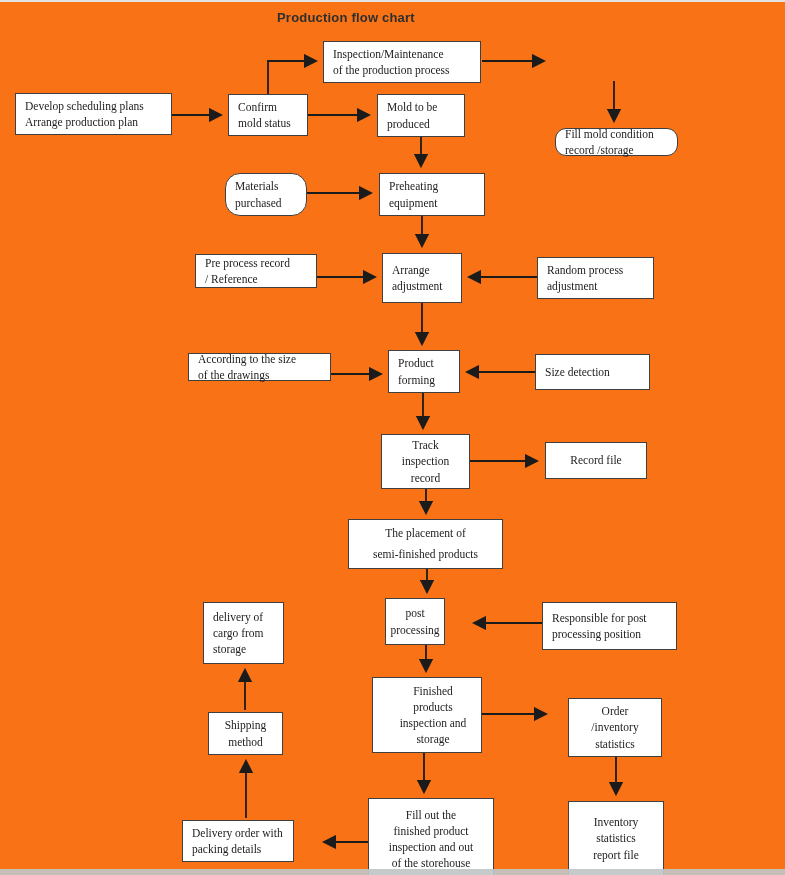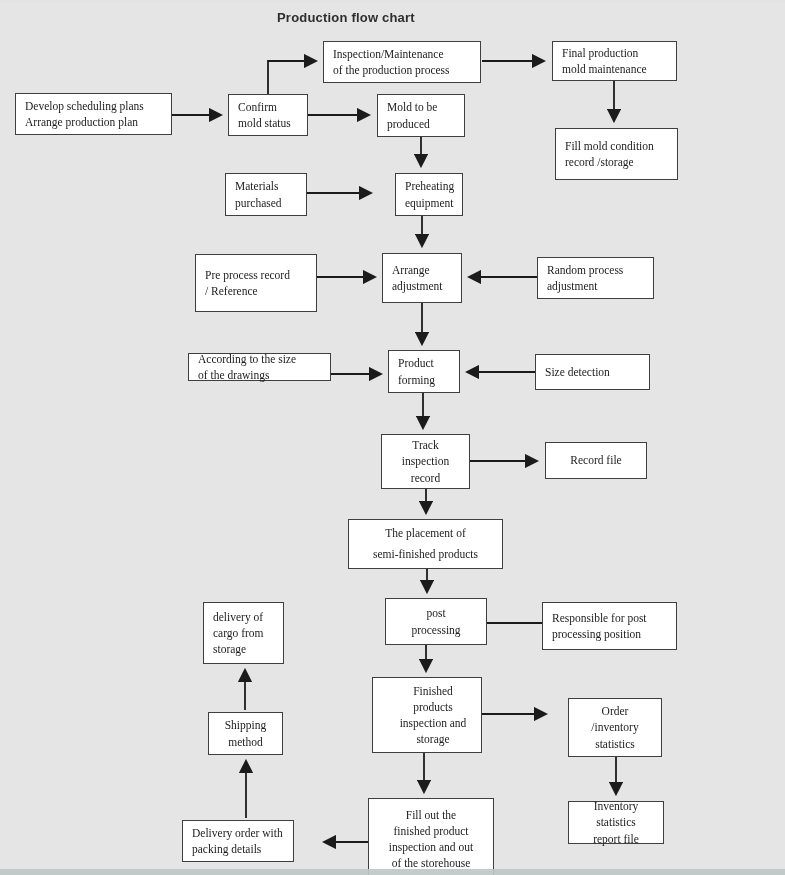--- a/index.html
+++ b/index.html
@@ -3,7 +3,7 @@
 <meta charset="utf-8">
 <style>
   html,body{margin:0;padding:0;background:#fff;}
-  #stage{position:relative;width:785px;height:875px;background:#e5e5e5;overflow:hidden;
+  #stage{position:relative;width:785px;height:875px;background:#f97316;overflow:hidden;
          font-family:"Liberation Serif",serif;}
   #top-edge{position:absolute;left:0;top:0;width:785px;height:2px;background:#e3e3e3;}
   #bottom-bar{position:absolute;left:0;top:869px;width:785px;height:6px;

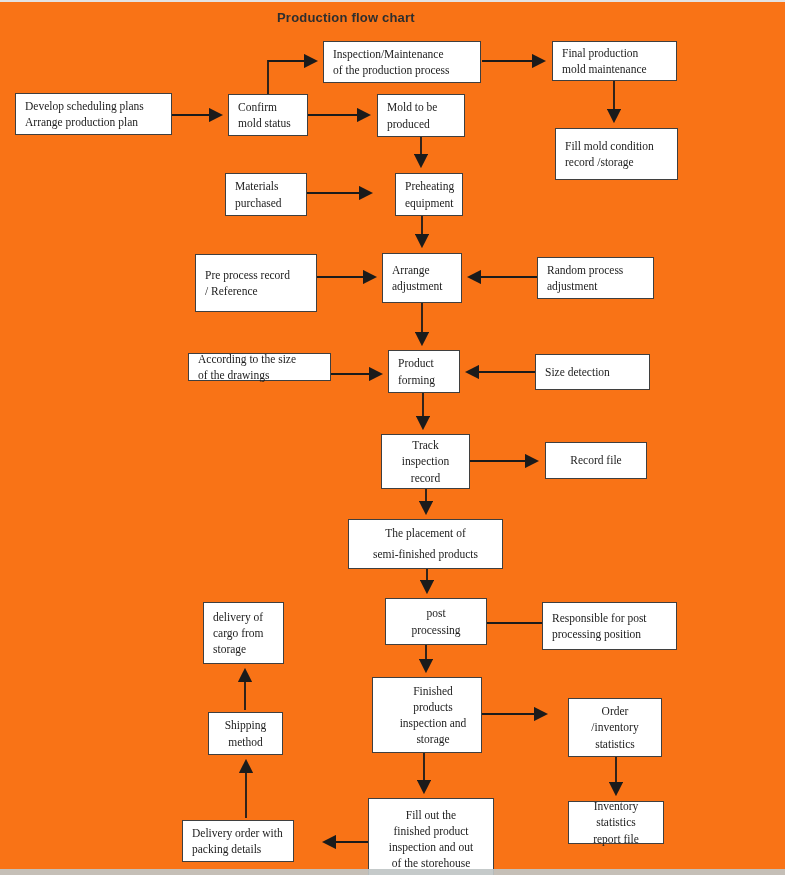--- a/index.html
+++ b/index.html
@@ -98,10 +98,6 @@
       <span>Inspection/Maintenance
 of the production process</span>
     </div>
-  <div class="node left n-final">
-      <span>Final production
-mold maintenance</span>
-    </div>
   <div class="node left n-mold">
       <span>Mold to be
 produced</span>

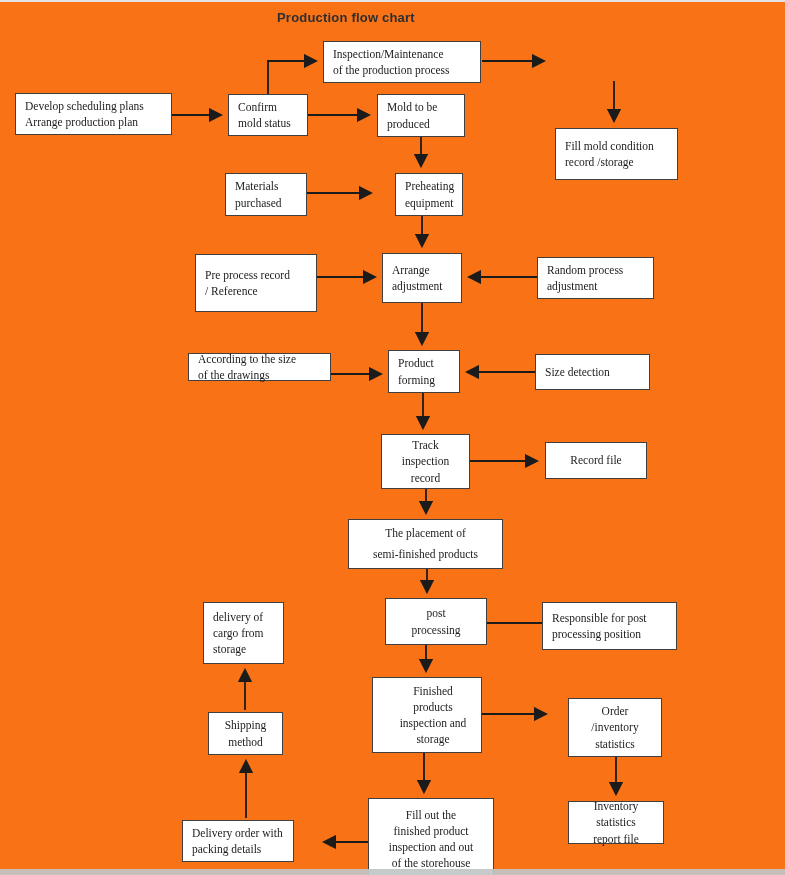--- a/index.html
+++ b/index.html
@@ -20,7 +20,7 @@
   .n-inspection{left:323px;top:41px;width:158px;height:42px;}
   .n-final{left:552px;top:41px;width:125px;height:40px;}
   .n-mold{left:377px;top:94px;width:88px;height:43px;}
-  .n-fillmold{left:555px;top:128px;width:123px;height:52px;}
+  .n-fillmold{left:555px;top:128px;width:123px;height:28px;border-radius:11px;}
   .n-materials{left:225px;top:173px;width:82px;height:43px;}
   .n-preheating{left:395px;top:173px;width:68px;height:43px;}
   .n-preprocess{left:195px;top:254px;width:122px;height:58px;}

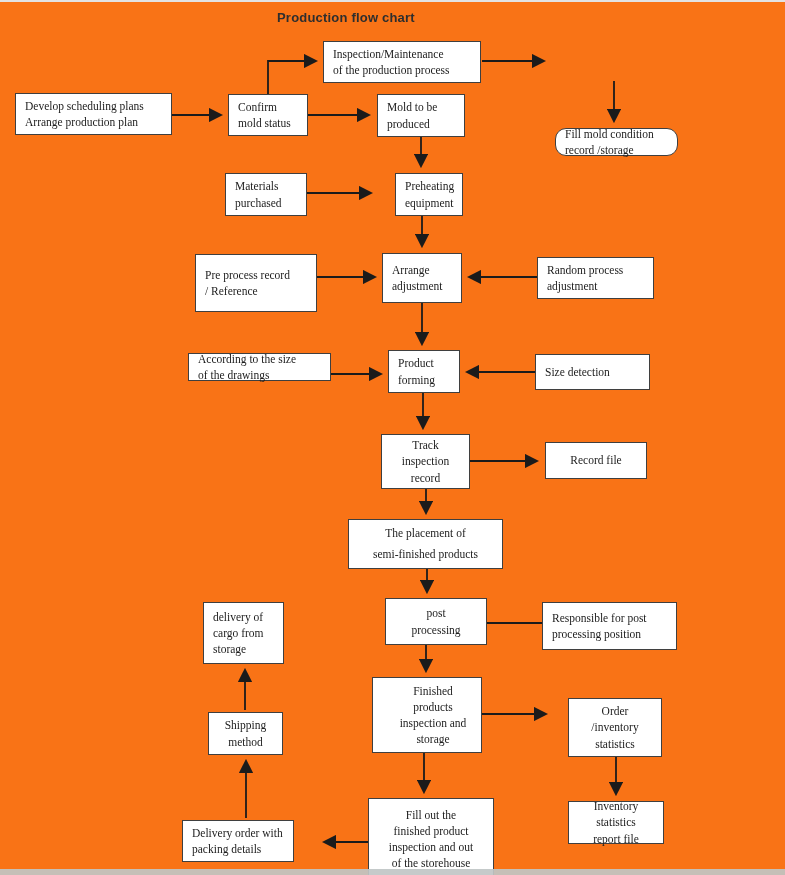--- a/index.html
+++ b/index.html
@@ -21,7 +21,7 @@
   .n-final{left:552px;top:41px;width:125px;height:40px;}
   .n-mold{left:377px;top:94px;width:88px;height:43px;}
   .n-fillmold{left:555px;top:128px;width:123px;height:28px;border-radius:11px;}
-  .n-materials{left:225px;top:173px;width:82px;height:43px;}
+  .n-materials{left:225px;top:173px;width:82px;height:43px;border-radius:15px;}
   .n-preheating{left:395px;top:173px;width:68px;height:43px;}
   .n-preprocess{left:195px;top:254px;width:122px;height:58px;}
   .n-processadj{left:382px;top:253px;width:80px;height:50px;}

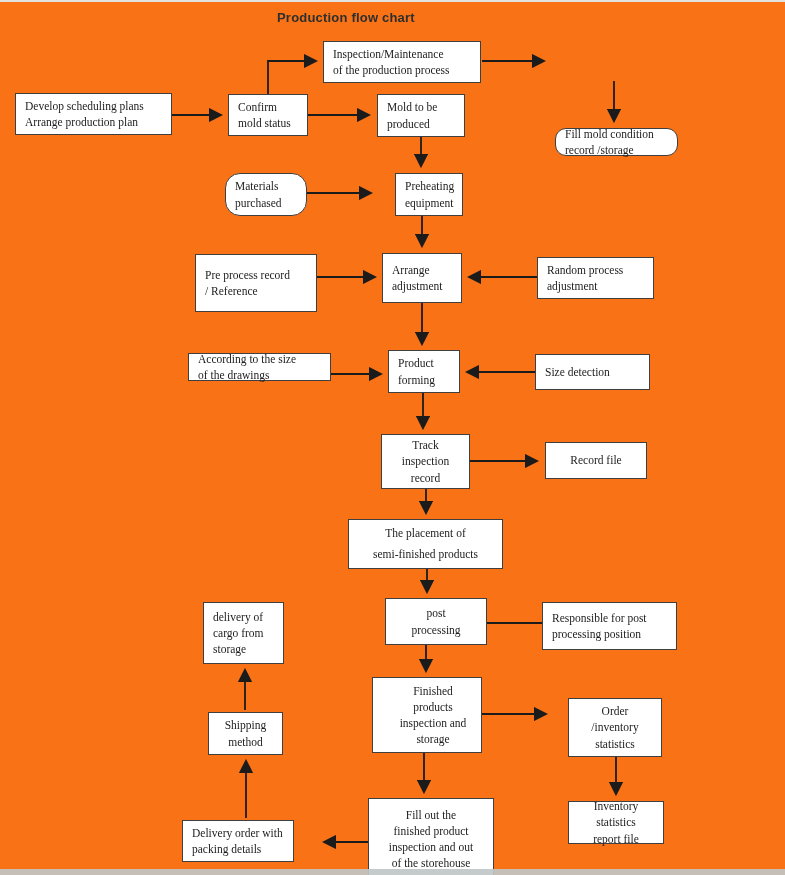--- a/index.html
+++ b/index.html
@@ -22,7 +22,7 @@
   .n-mold{left:377px;top:94px;width:88px;height:43px;}
   .n-fillmold{left:555px;top:128px;width:123px;height:28px;border-radius:11px;}
   .n-materials{left:225px;top:173px;width:82px;height:43px;border-radius:15px;}
-  .n-preheating{left:395px;top:173px;width:68px;height:43px;}
+  .n-preheating{left:379px;top:173px;width:106px;height:43px;}
   .n-preprocess{left:195px;top:254px;width:122px;height:58px;}
   .n-processadj{left:382px;top:253px;width:80px;height:50px;}
   .n-random{left:537px;top:257px;width:117px;height:42px;}

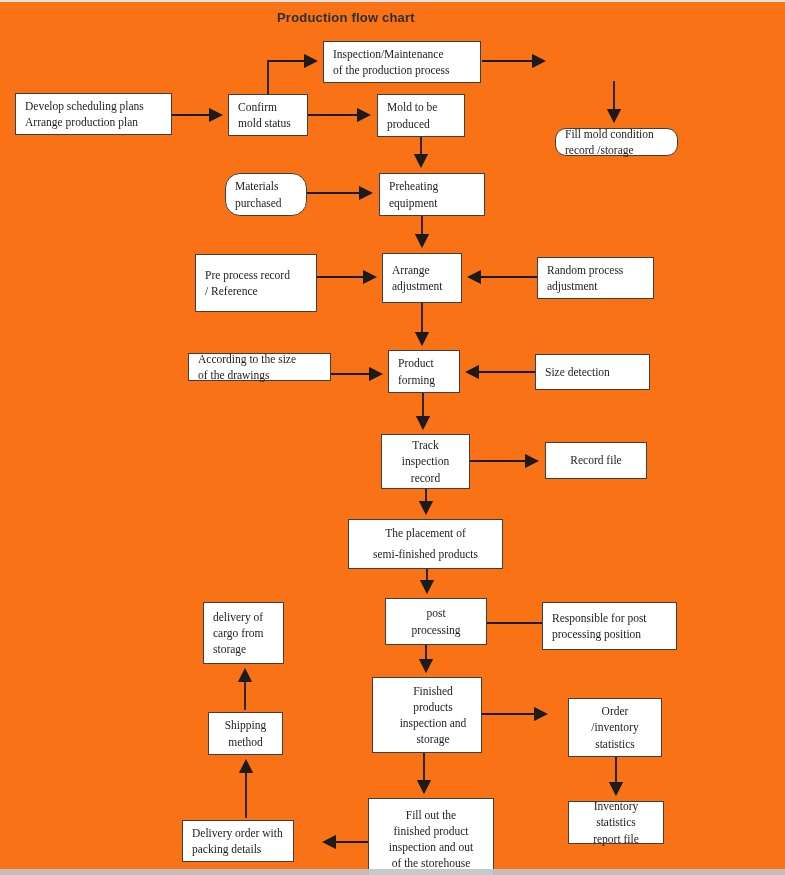--- a/index.html
+++ b/index.html
@@ -23,7 +23,7 @@
   .n-fillmold{left:555px;top:128px;width:123px;height:28px;border-radius:11px;}
   .n-materials{left:225px;top:173px;width:82px;height:43px;border-radius:15px;}
   .n-preheating{left:379px;top:173px;width:106px;height:43px;}
-  .n-preprocess{left:195px;top:254px;width:122px;height:58px;}
+  .n-preprocess{left:195px;top:254px;width:122px;height:34px;}
   .n-processadj{left:382px;top:253px;width:80px;height:50px;}
   .n-random{left:537px;top:257px;width:117px;height:42px;}
   .n-according{left:188px;top:353px;width:143px;height:28px;}

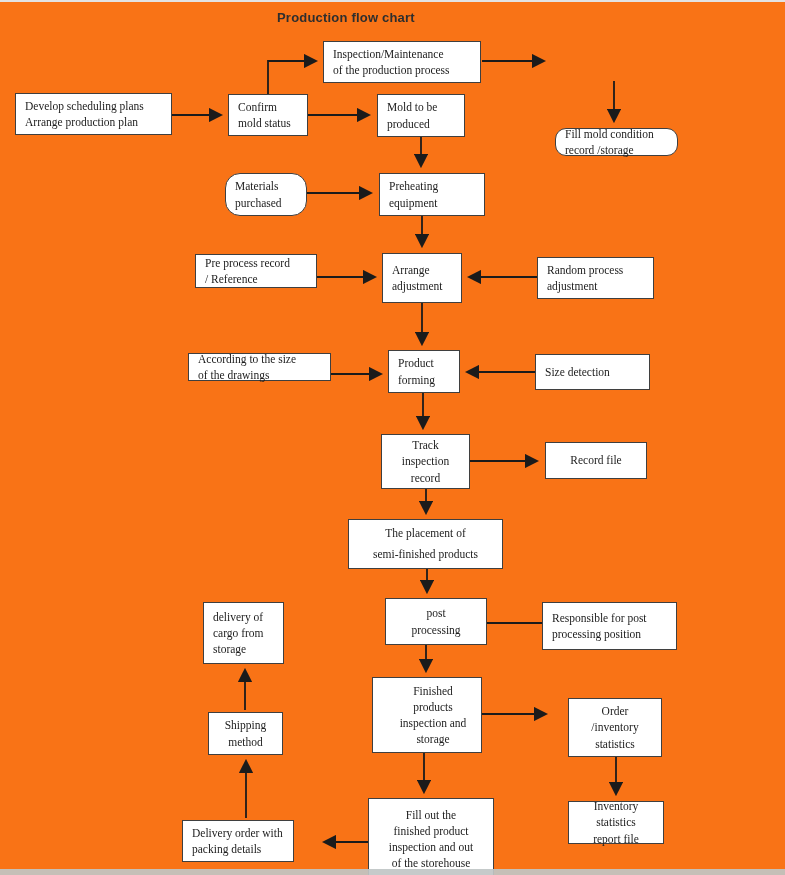--- a/index.html
+++ b/index.html
@@ -33,7 +33,7 @@
   .n-recordfile{left:545px;top:442px;width:102px;height:37px;}
   .n-placement{left:348px;top:519px;width:155px;height:50px;line-height:1.85;}
   .n-cargo{left:203px;top:602px;width:81px;height:62px;}
-  .n-post{left:385px;top:598px;width:102px;height:47px;}
+  .n-post{left:385px;top:598px;width:60px;height:47px;}
   .n-responsible{left:542px;top:602px;width:135px;height:48px;}
   .n-shipping{left:208px;top:712px;width:75px;height:43px;}
   .n-finished{left:372px;top:677px;width:110px;height:76px;padding-left:12px;}

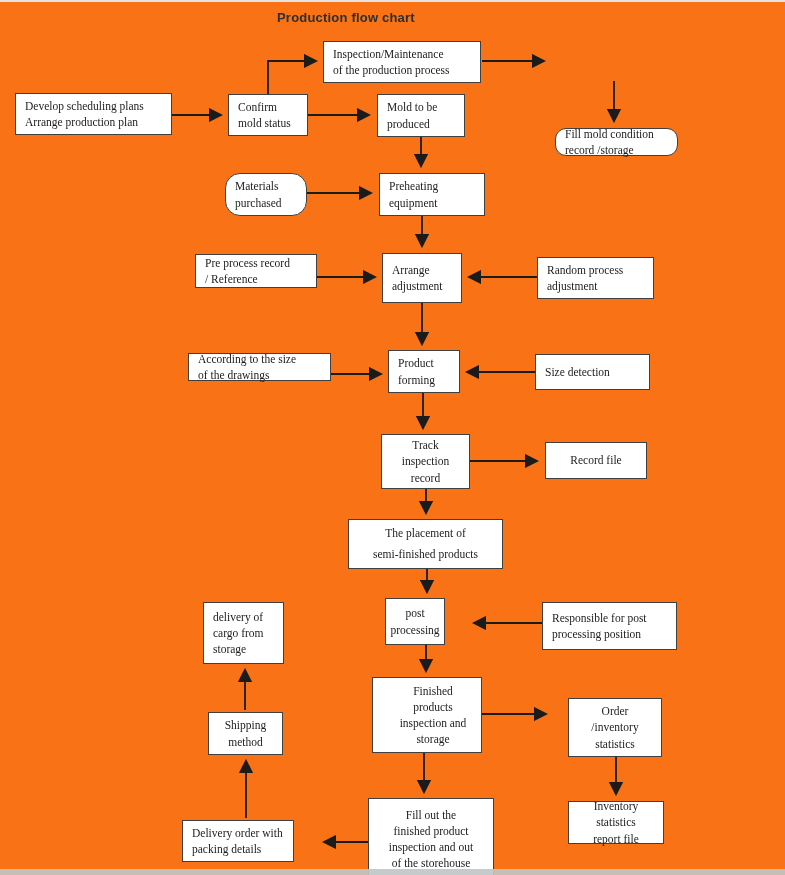--- a/index.html
+++ b/index.html
@@ -40,7 +40,7 @@
   .n-orderstats{left:568px;top:698px;width:94px;height:59px;}
   .n-deliveryorder{left:182px;top:820px;width:112px;height:42px;}
   .n-fillout{left:368px;top:798px;width:126px;height:82px;}
-  .n-inventory{left:568px;top:801px;width:96px;height:43px;}
+  .n-inventory{left:568px;top:801px;width:96px;height:75px;}
   #arrows{position:absolute;left:0;top:0;z-index:1;pointer-events:none;}
 </style>
 </head>

